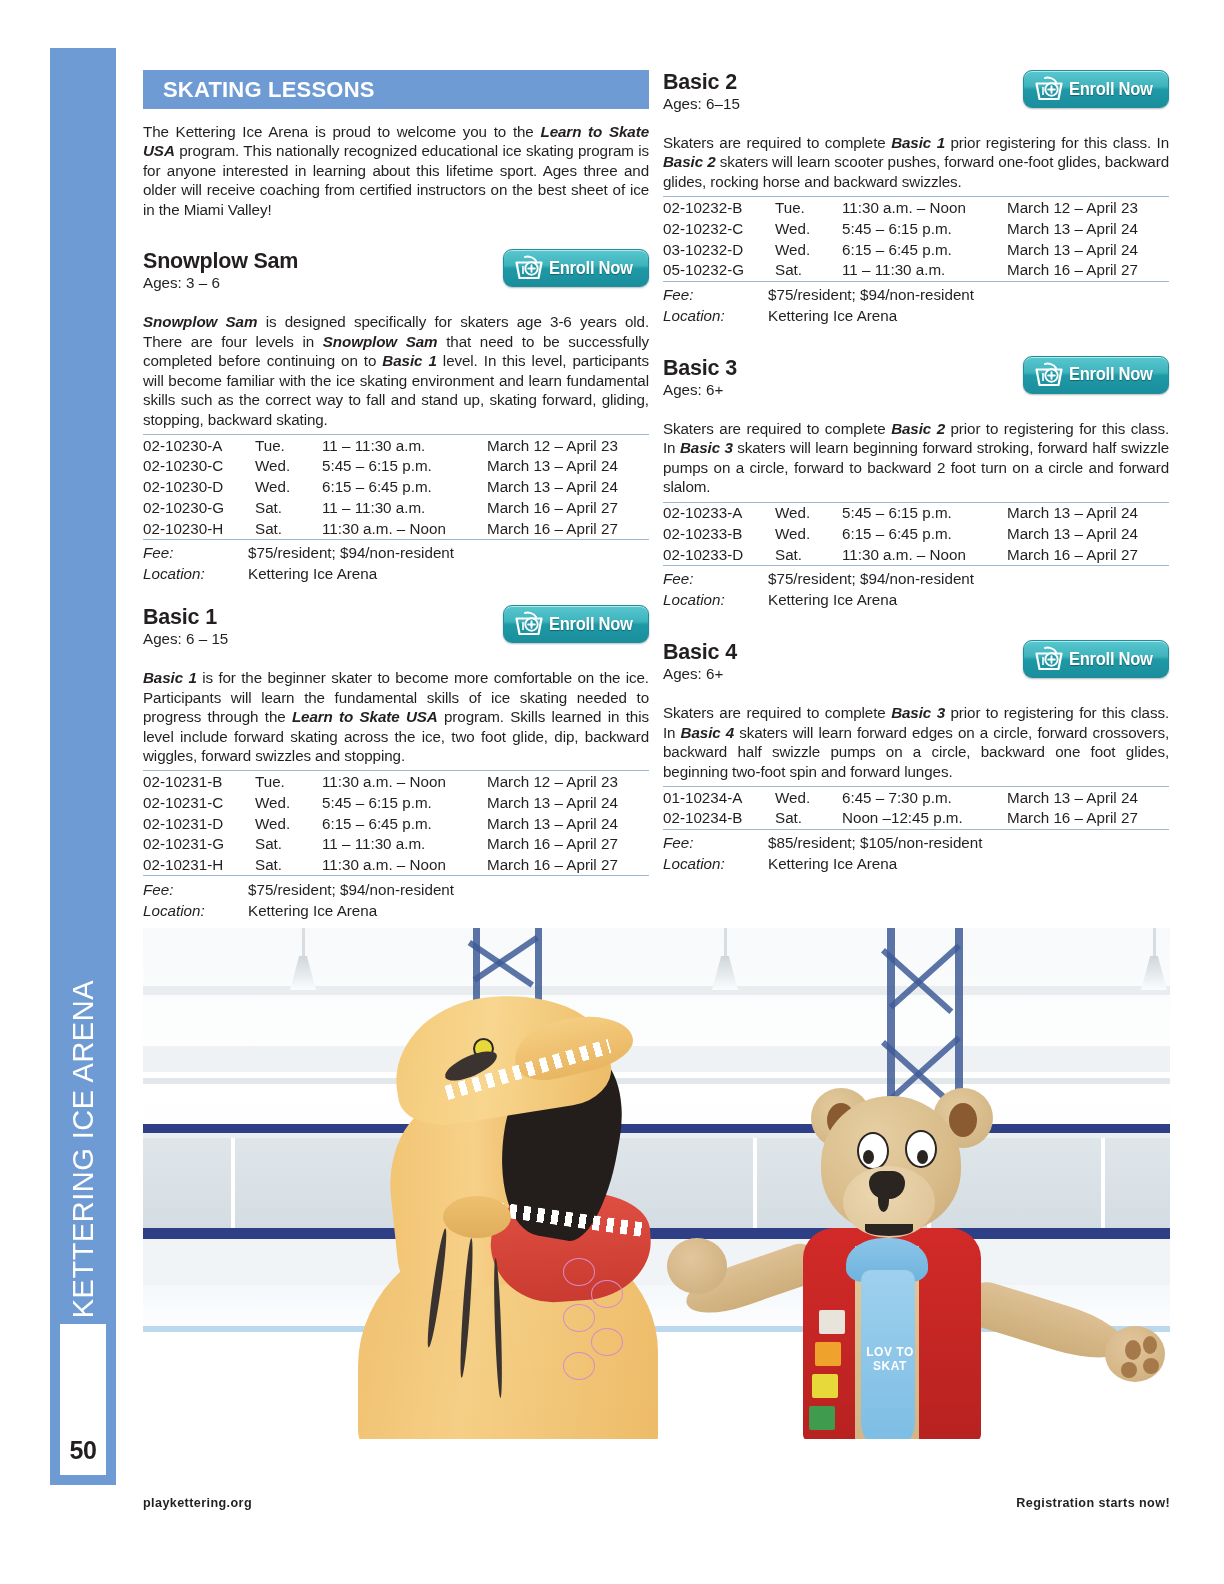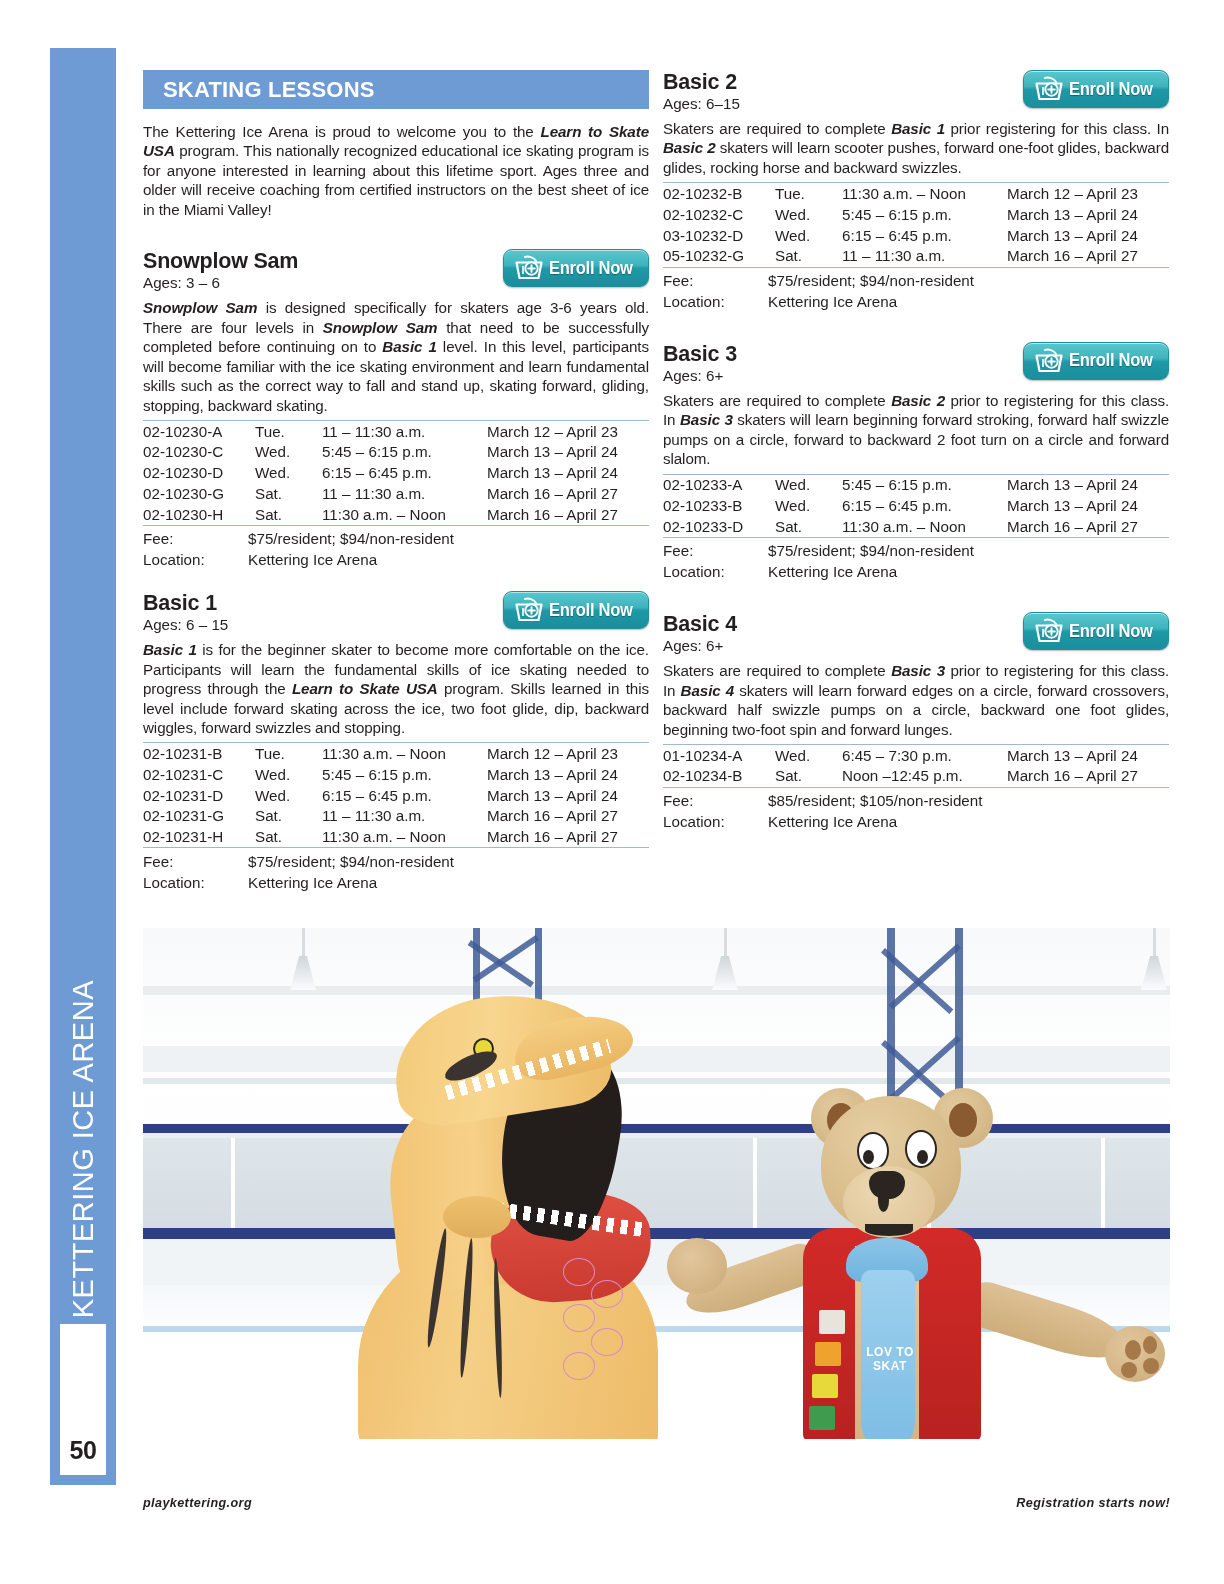--- a/index.html
+++ b/index.html
@@ -100,7 +100,7 @@
     margin: 0 0 0 0;
     letter-spacing: -0.1px;
   }
-  .desc { margin-top: 3px; }
+  .desc { margin-top: 17px; }
   b, .bi { font-weight: bold; font-style: italic; }
 
   

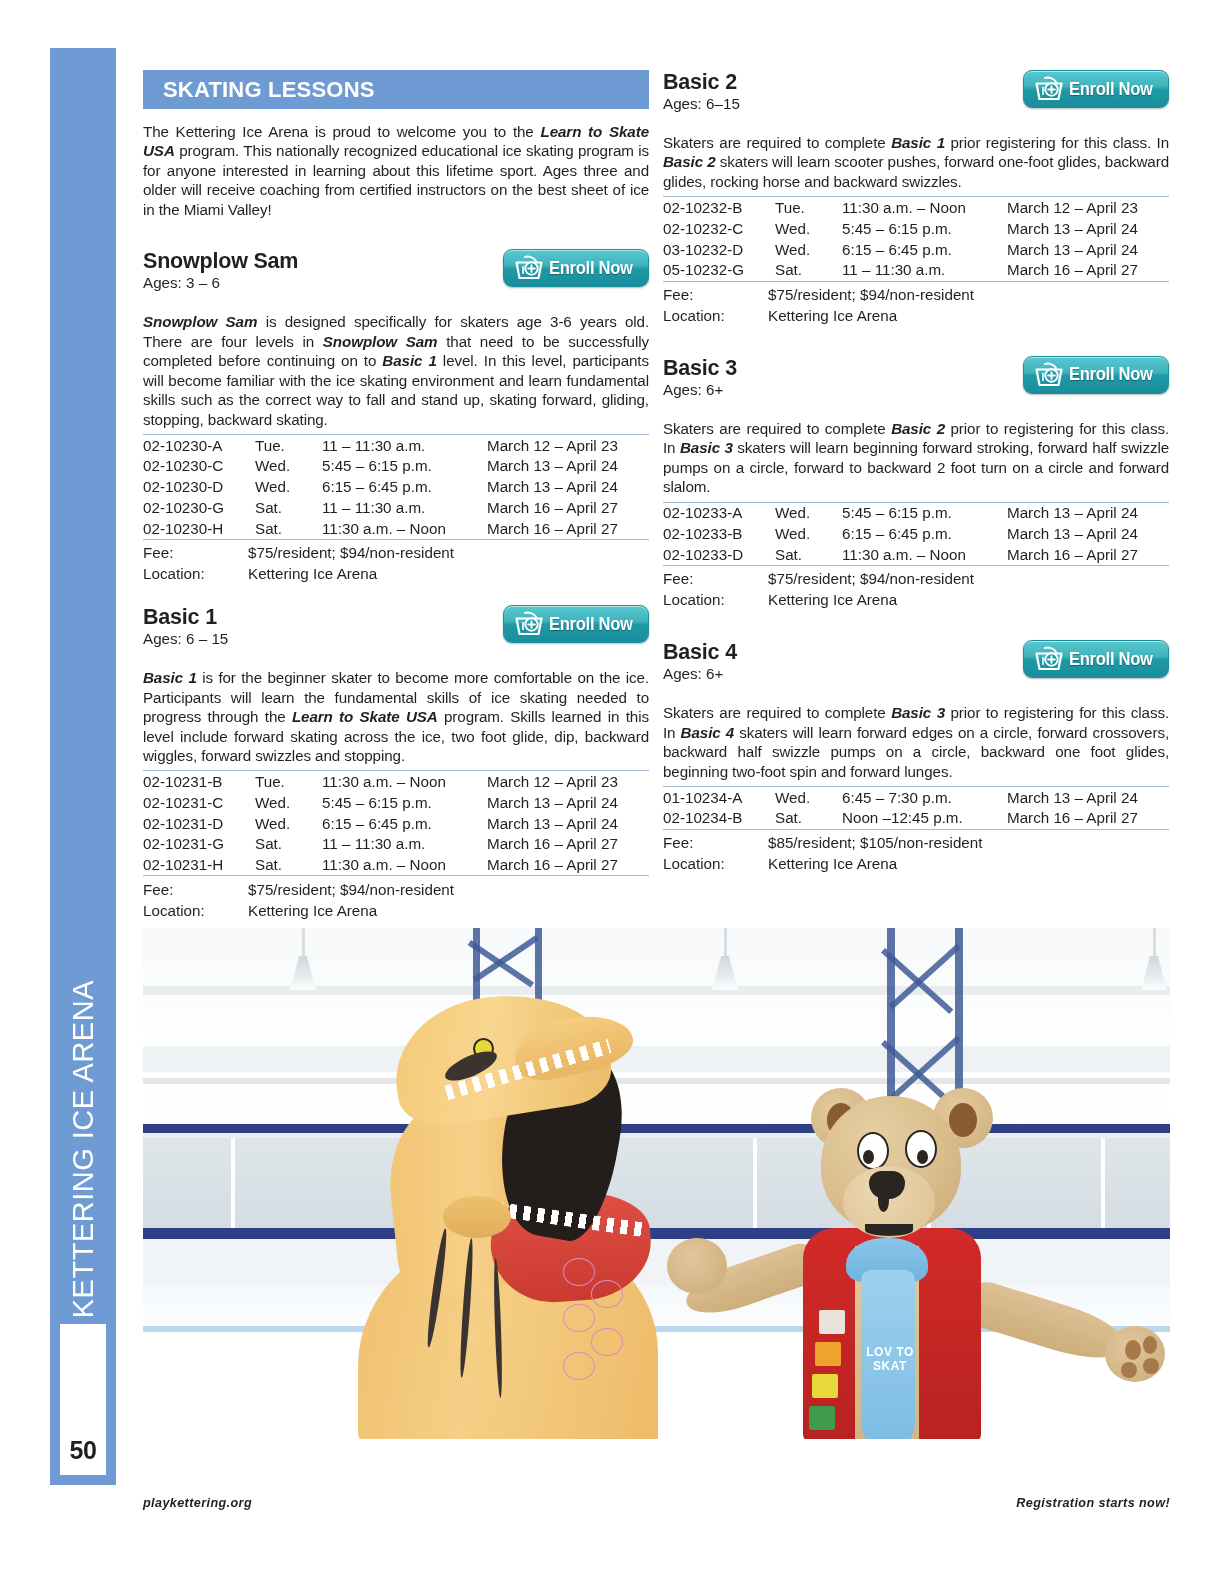--- a/index.html
+++ b/index.html
@@ -186,7 +186,7 @@
     margin-top: 3px;
   }
   .meta-table td { padding: 0.5px 0; line-height: 1.29; }
-  .m-label { width: 105px; }
+  .m-label { width: 105px; font-style: italic; }
 
   .spacer-lg { height: 30px; }
   .spacer-md { height: 21px; }

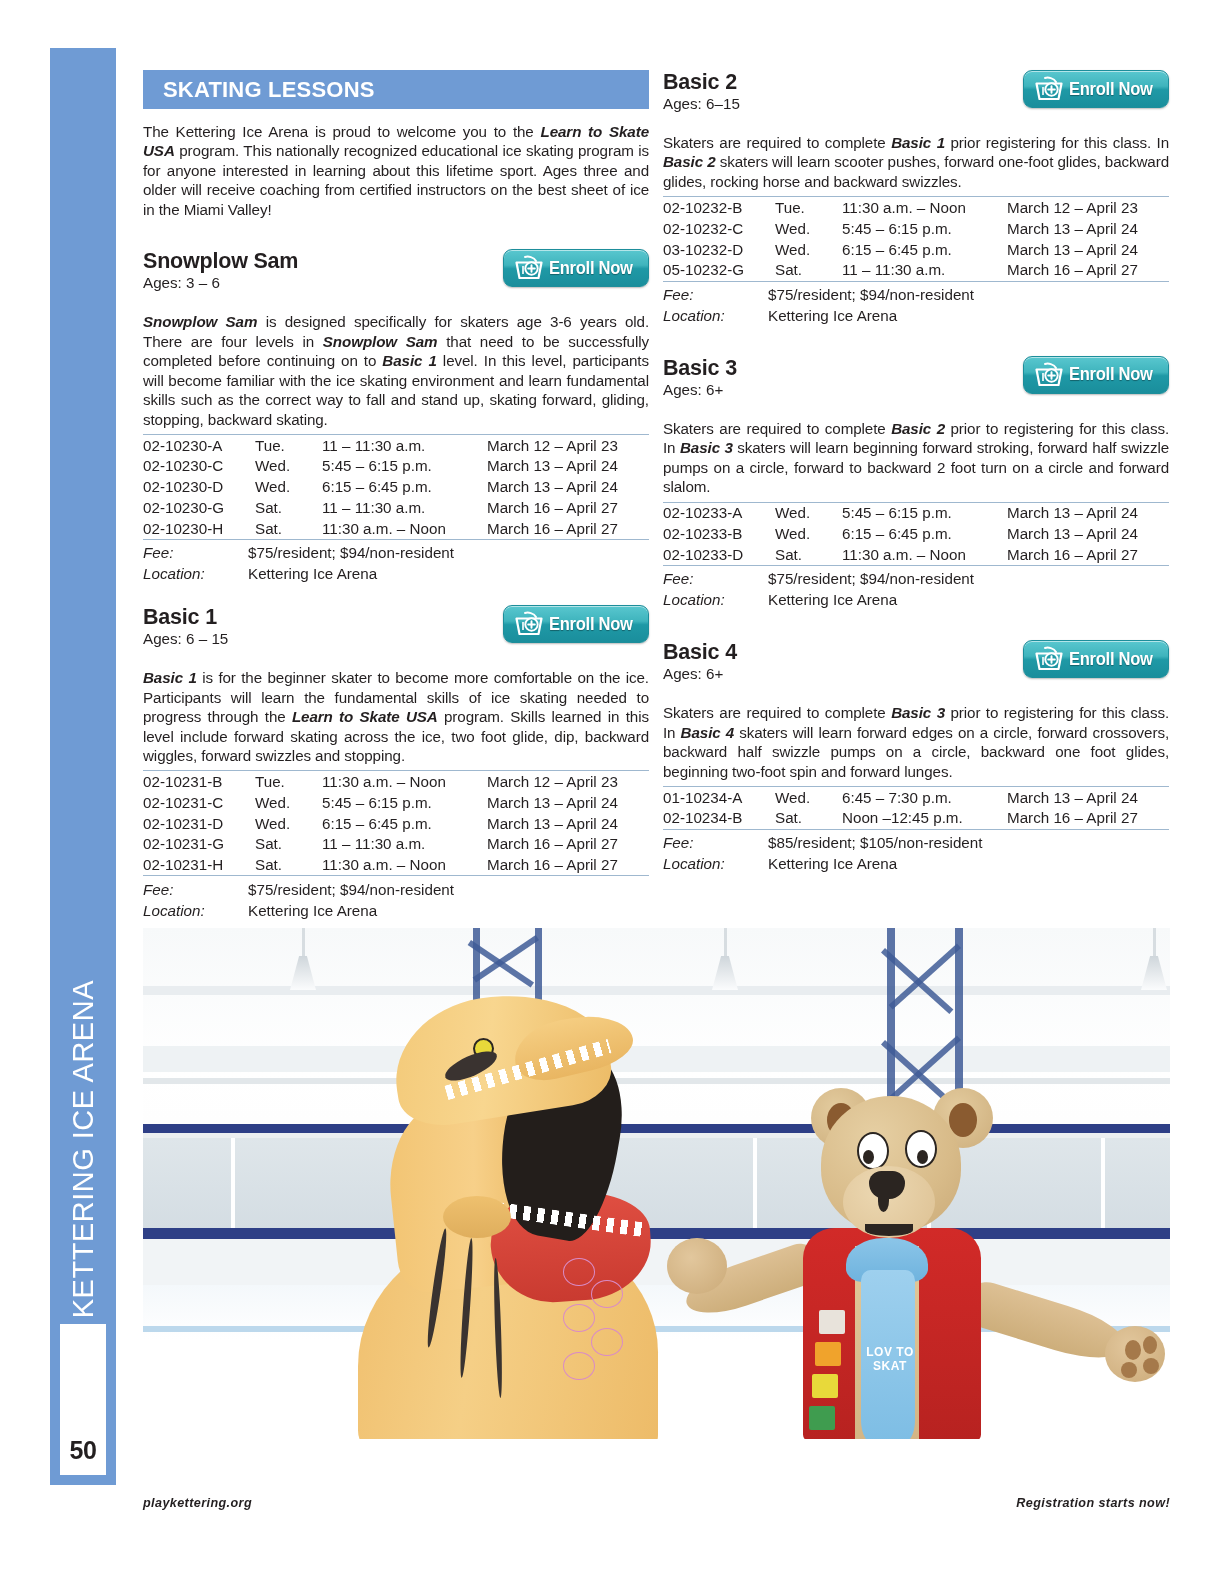--- a/index.html
+++ b/index.html
@@ -407,7 +407,6 @@
     font-weight: bold;
     letter-spacing: 0.4px;
     color: #231f20;
-    font-style: italic;
   }
   #footer-left  { left: 143px; }
   #footer-right { right: 54px; }

